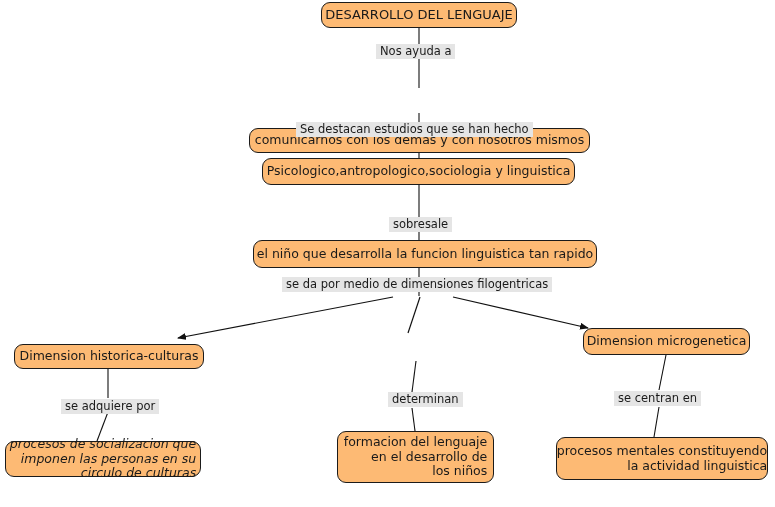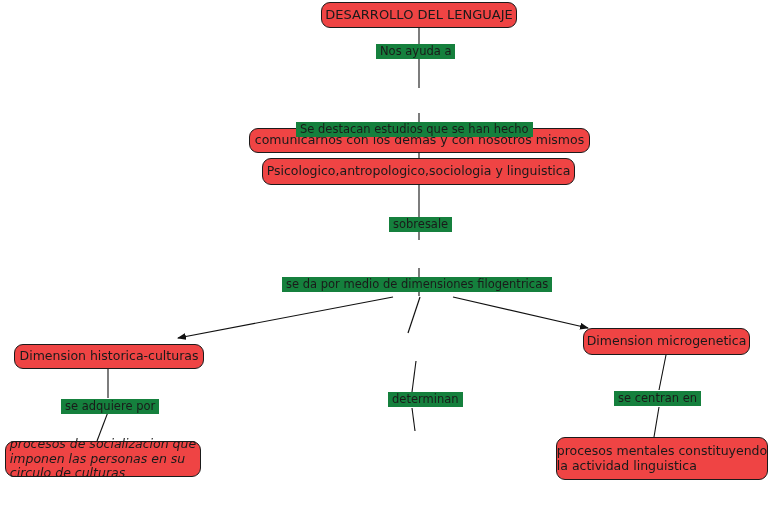--- a/index.html
+++ b/index.html
@@ -29,13 +29,13 @@
   .node {
     position: absolute;
     box-sizing: border-box;
-    background: #ef4444;
+    background: #fdba74;
     border: 1px solid #1b1b1b;
     border-radius: 9px;
     color: #1a1a1a;
     font-size: 12.5px;
     line-height: 14.5px;
-    text-align: left;
+    text-align: right;
     display: flex;
     align-items: center;
     justify-content: center;

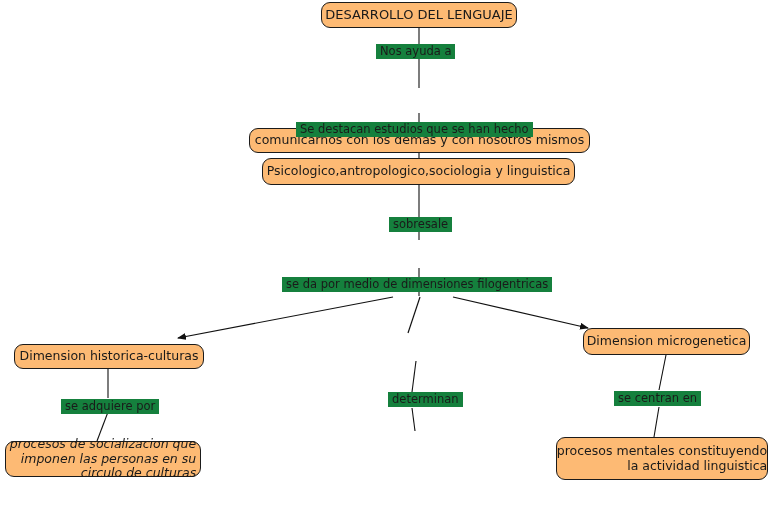--- a/index.html
+++ b/index.html
@@ -47,7 +47,7 @@
   }
   .link-label {
     position: absolute;
-    background: #15803d;
+    background: #e5e5e5;
     color: #1a1a1a;
     font-size: 11.5px;
     line-height: 13px;

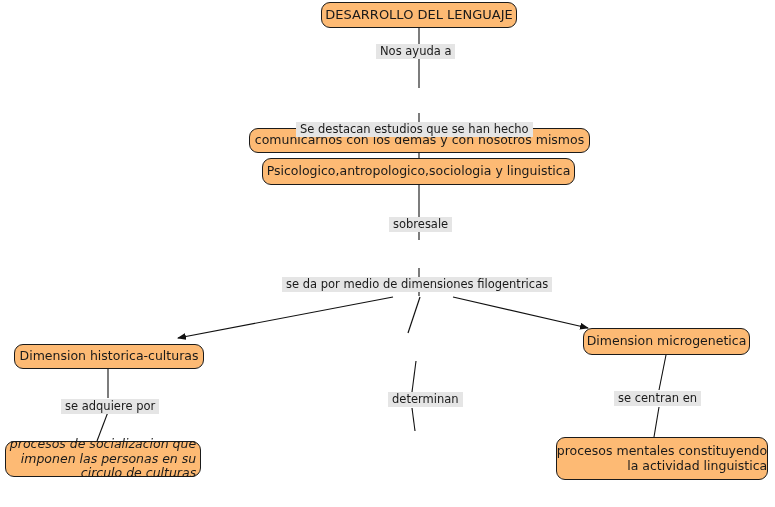--- a/index.html
+++ b/index.html
@@ -98,6 +98,7 @@
 
   <div class="node" style="left:262px; top:158px; width:313px; height:27px;">Psicologico,antropologico,sociologia y linguistica</div>
 
+  <div class="node" style="left:253px; top:240px; width:344px; height:28px;">el niño que desarrolla la funcion linguistica tan rapido</div>
 
   <div class="node" style="left:14px; top:344px; width:190px; height:25px;">Dimension historica-culturas</div>
 

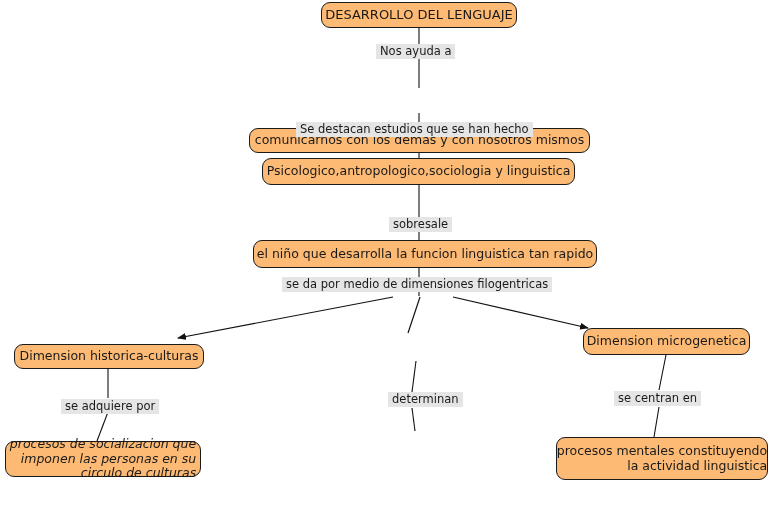--- a/index.html
+++ b/index.html
@@ -109,6 +109,9 @@
 imponen las personas en su
 circulo de culturas</div>
 
+  <div class="node" style="left:337px; top:431px; width:157px; height:52px;">formacion del lenguaje
+en el desarrollo de
+los niños</div>
 
   <div class="node" style="left:556px; top:437px; width:212px; height:43px;">procesos mentales constituyendo
 la actividad linguistica</div>

